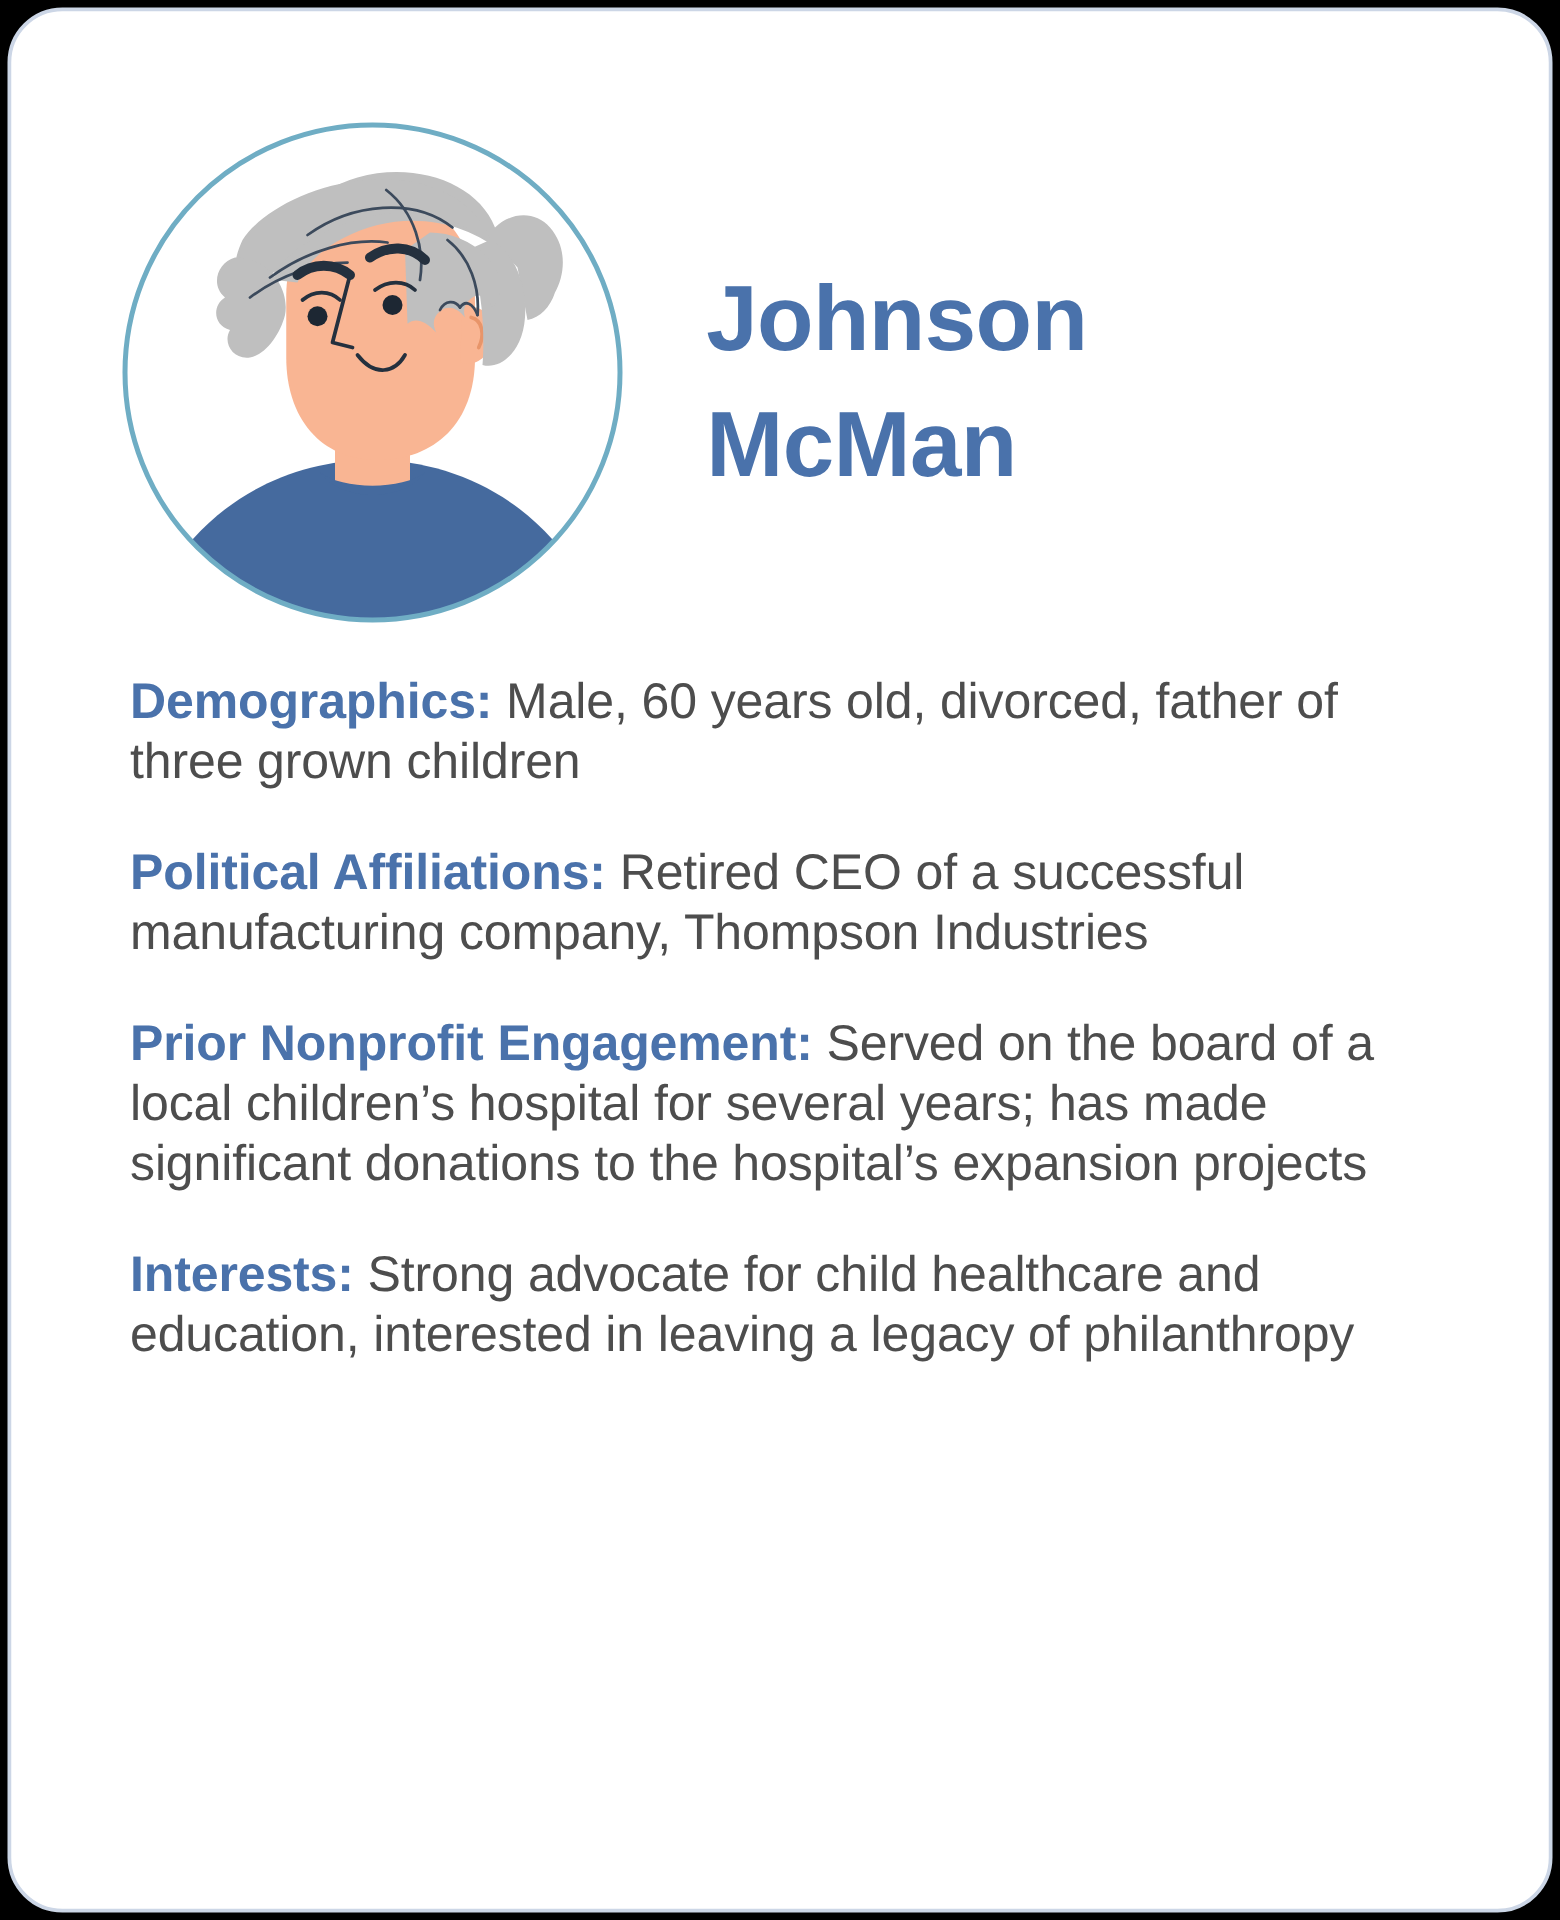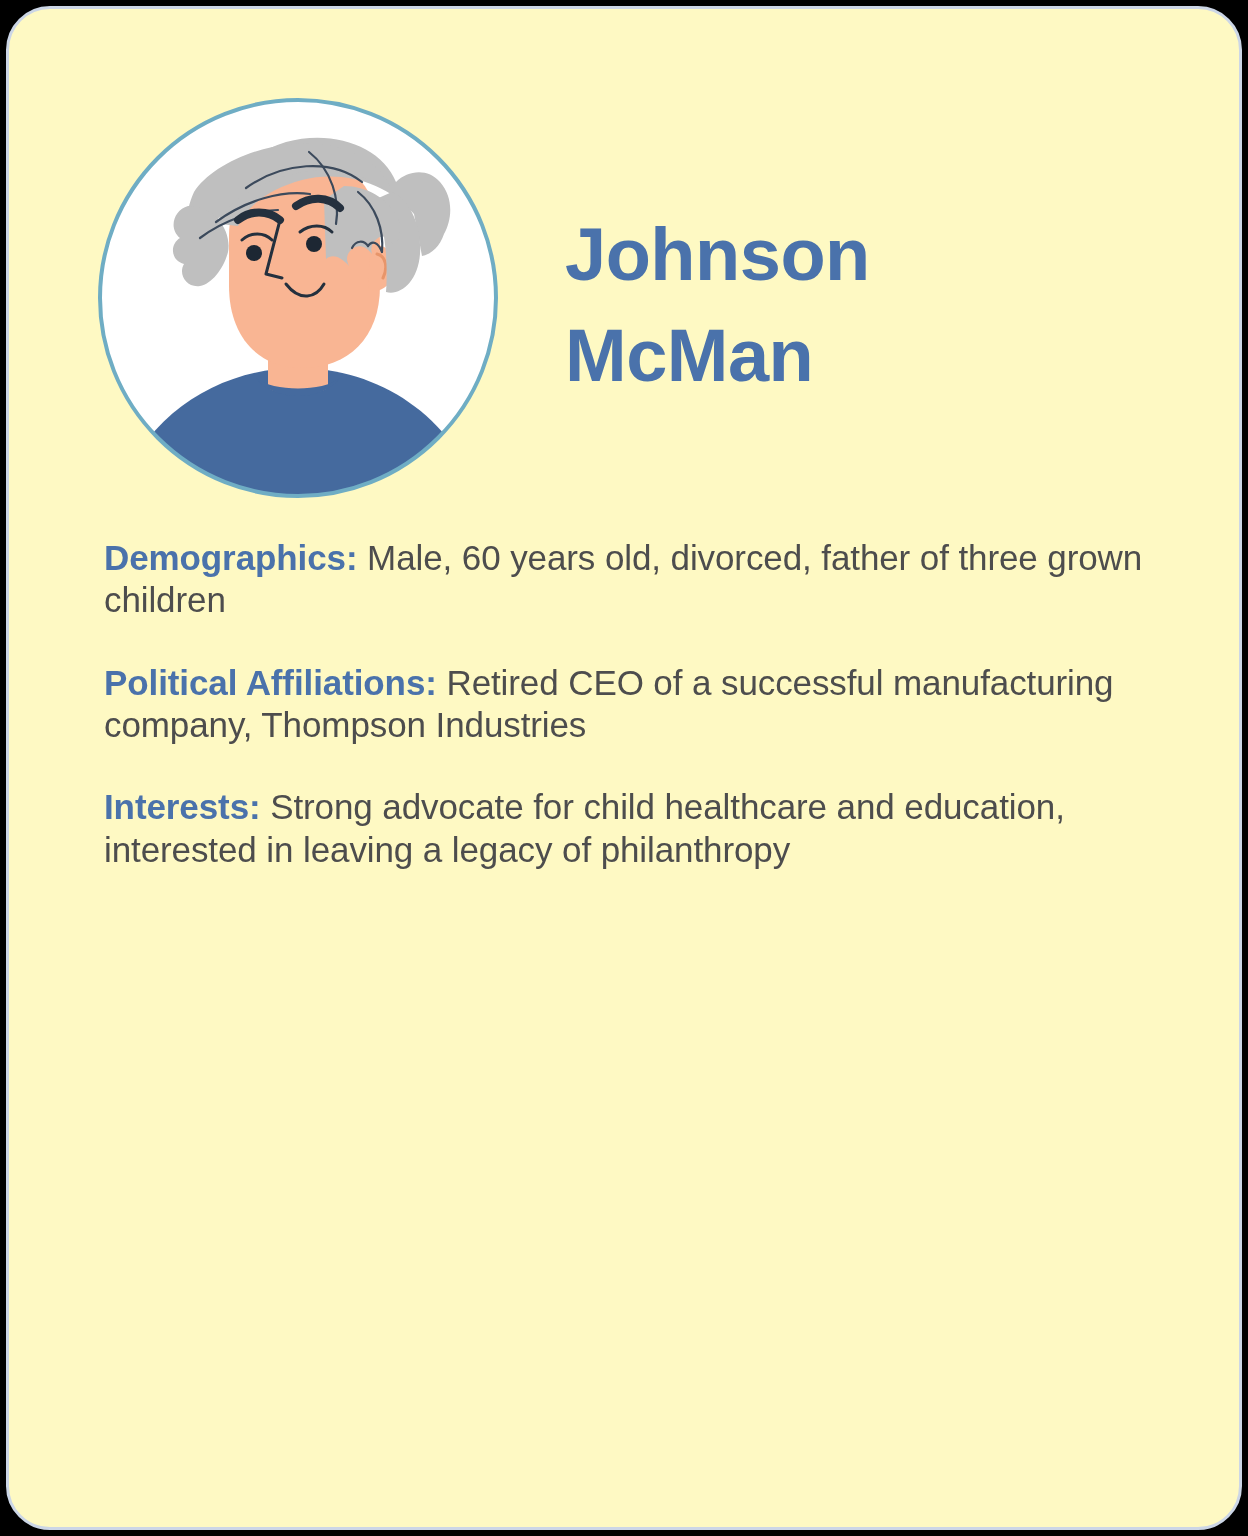--- a/index.html
+++ b/index.html
@@ -22,7 +22,7 @@
     width: 1236px;
     height: 1524px;
     box-sizing: border-box;
-    background: #fef9c3;
+    background: #ffffff;
     border: 3px solid #ccd6e6;
     border-radius: 44px;
     overflow: hidden;

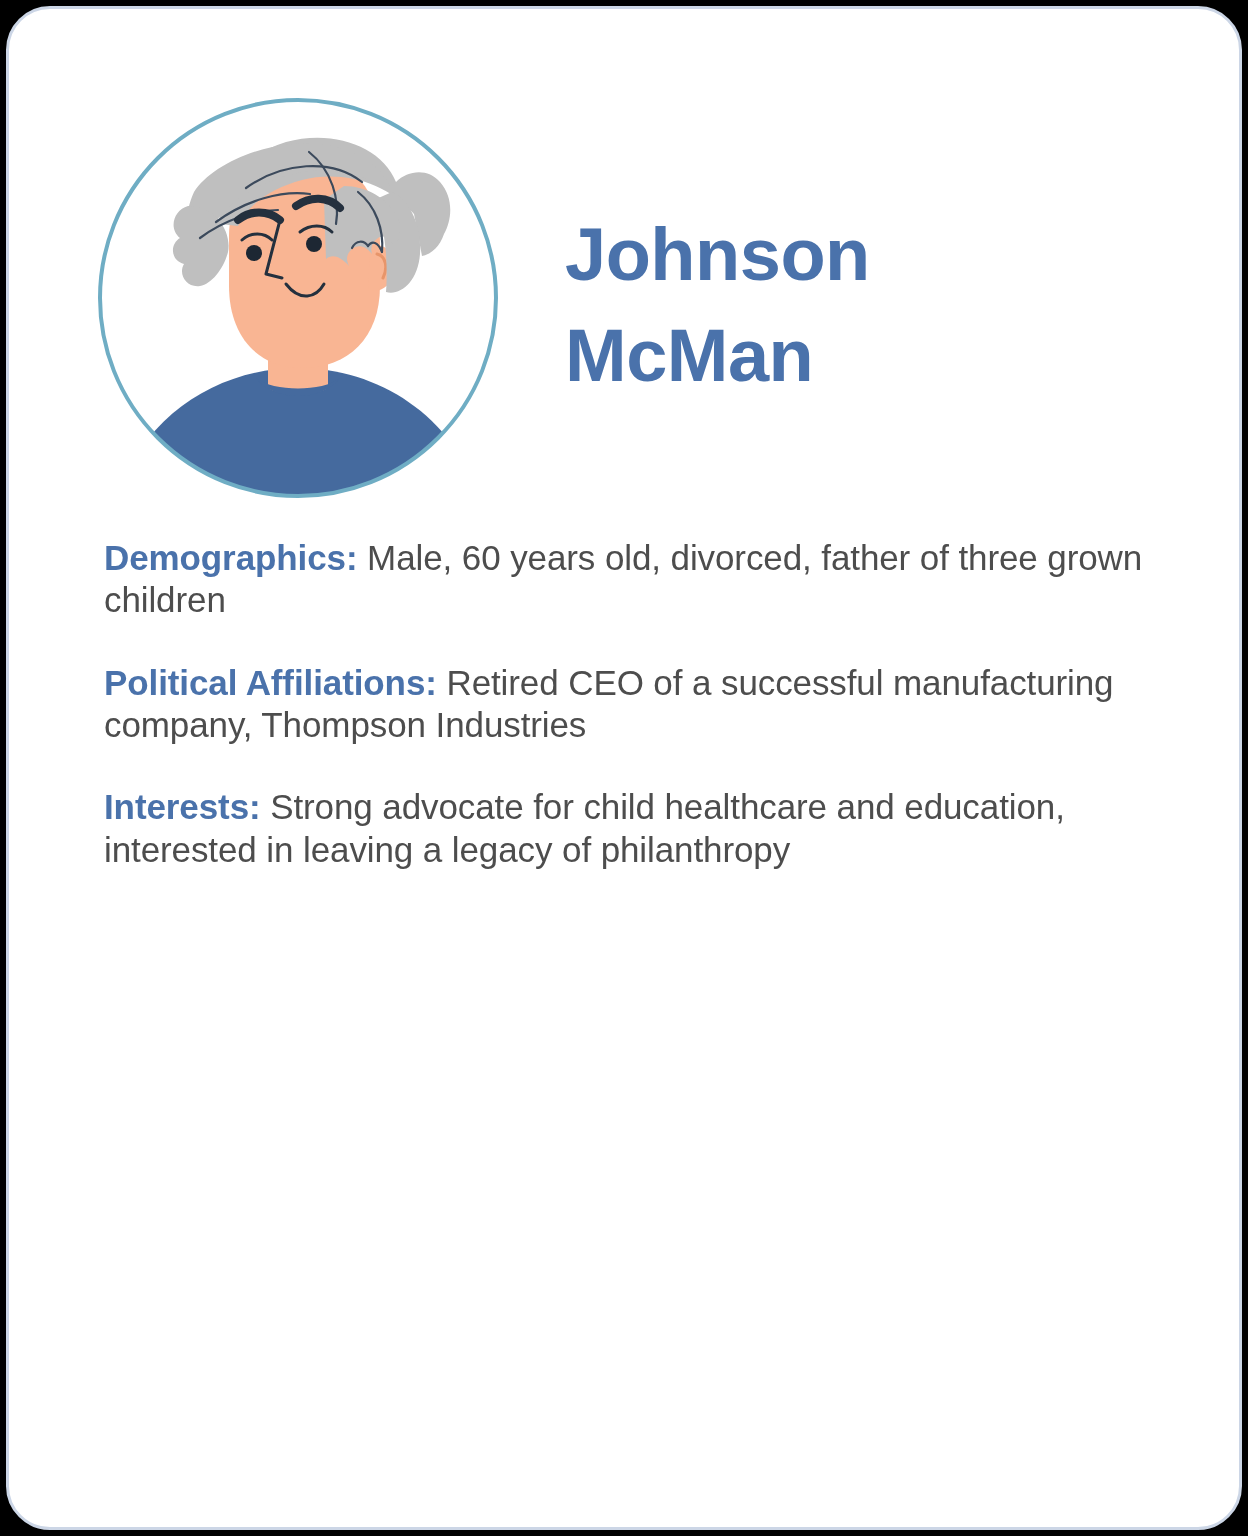--- a/index.html
+++ b/index.html
@@ -68,7 +68,7 @@
 
   .detail-row {
     margin: 0 0 40px 0;
-    font-size: 35px;
+    font-size: 40px;
     line-height: 1.21;
     color: #4d4d4d;
     letter-spacing: -0.1px;

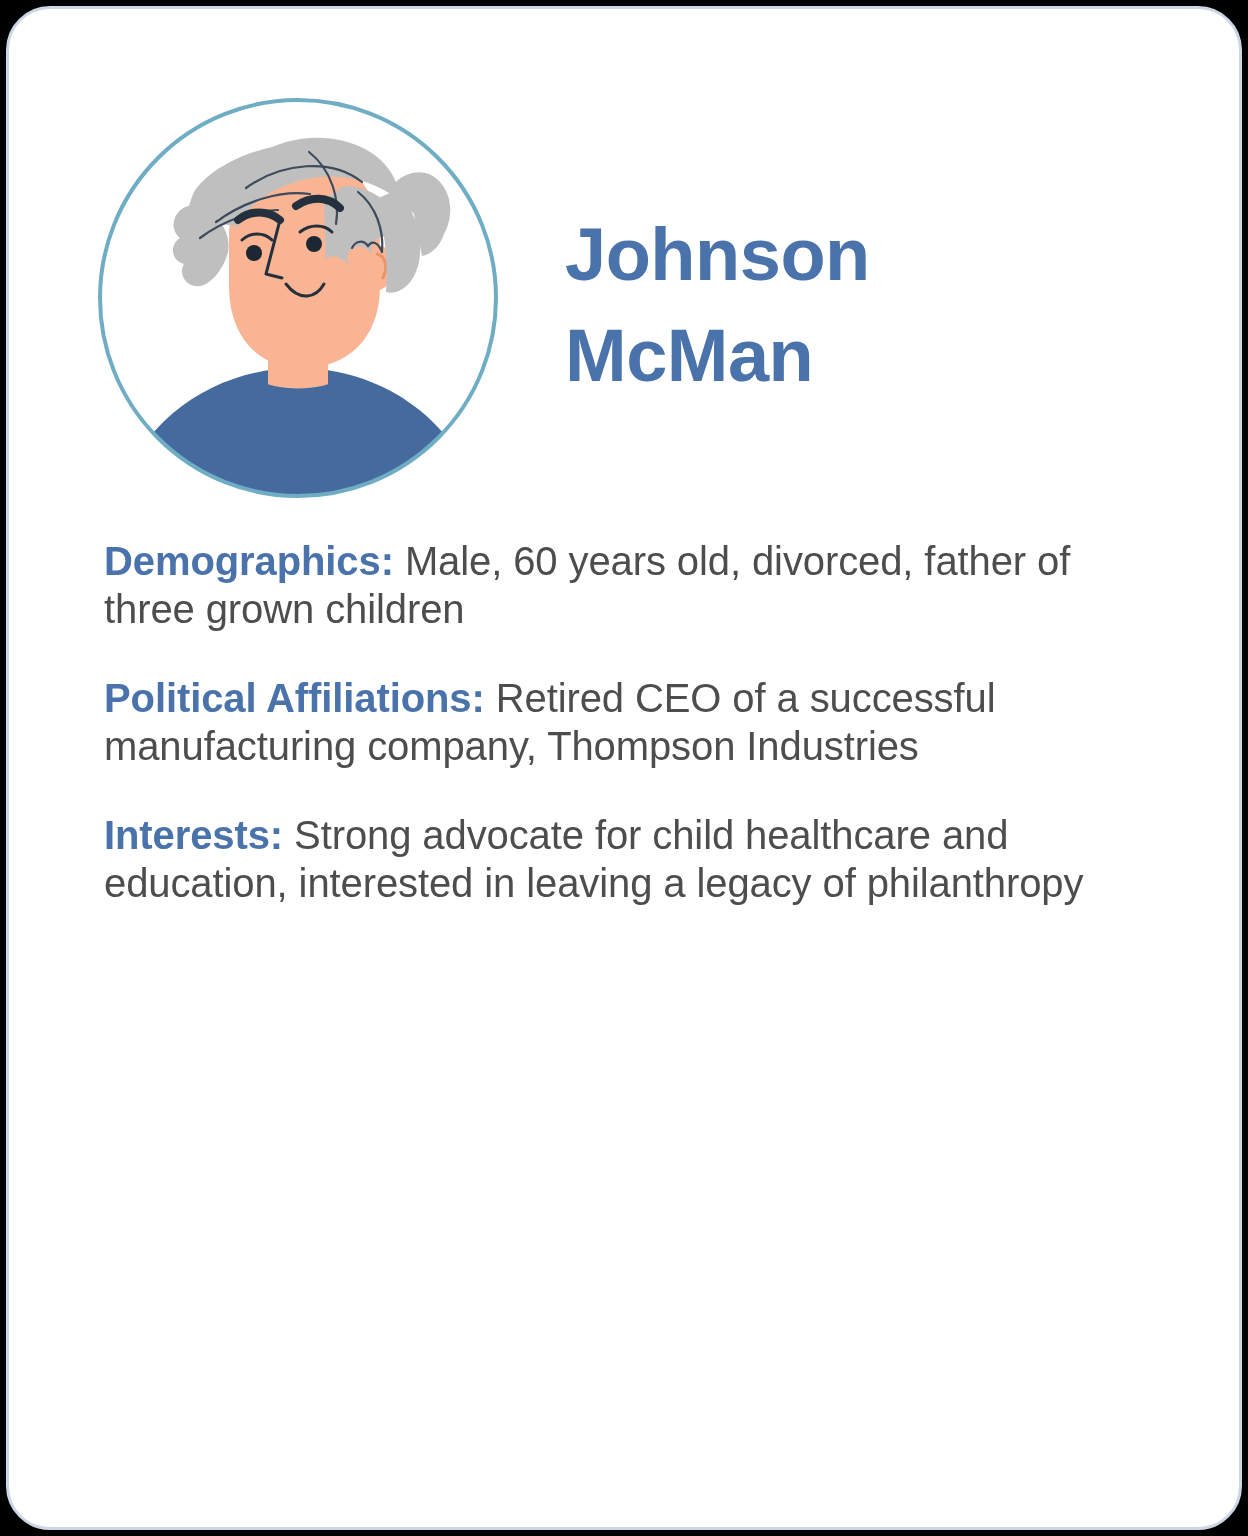--- a/index.html
+++ b/index.html
@@ -179,6 +179,10 @@
 
 
 
+    <p class="detail-row">
+      <span class="detail-label">Prior Nonprofit Engagement:</span>
+      <span class="detail-value">Served on the board of a local children’s hospital for several years; has made significant donations to the hospital’s expansion projects</span>
+    </p>
 
 
 

